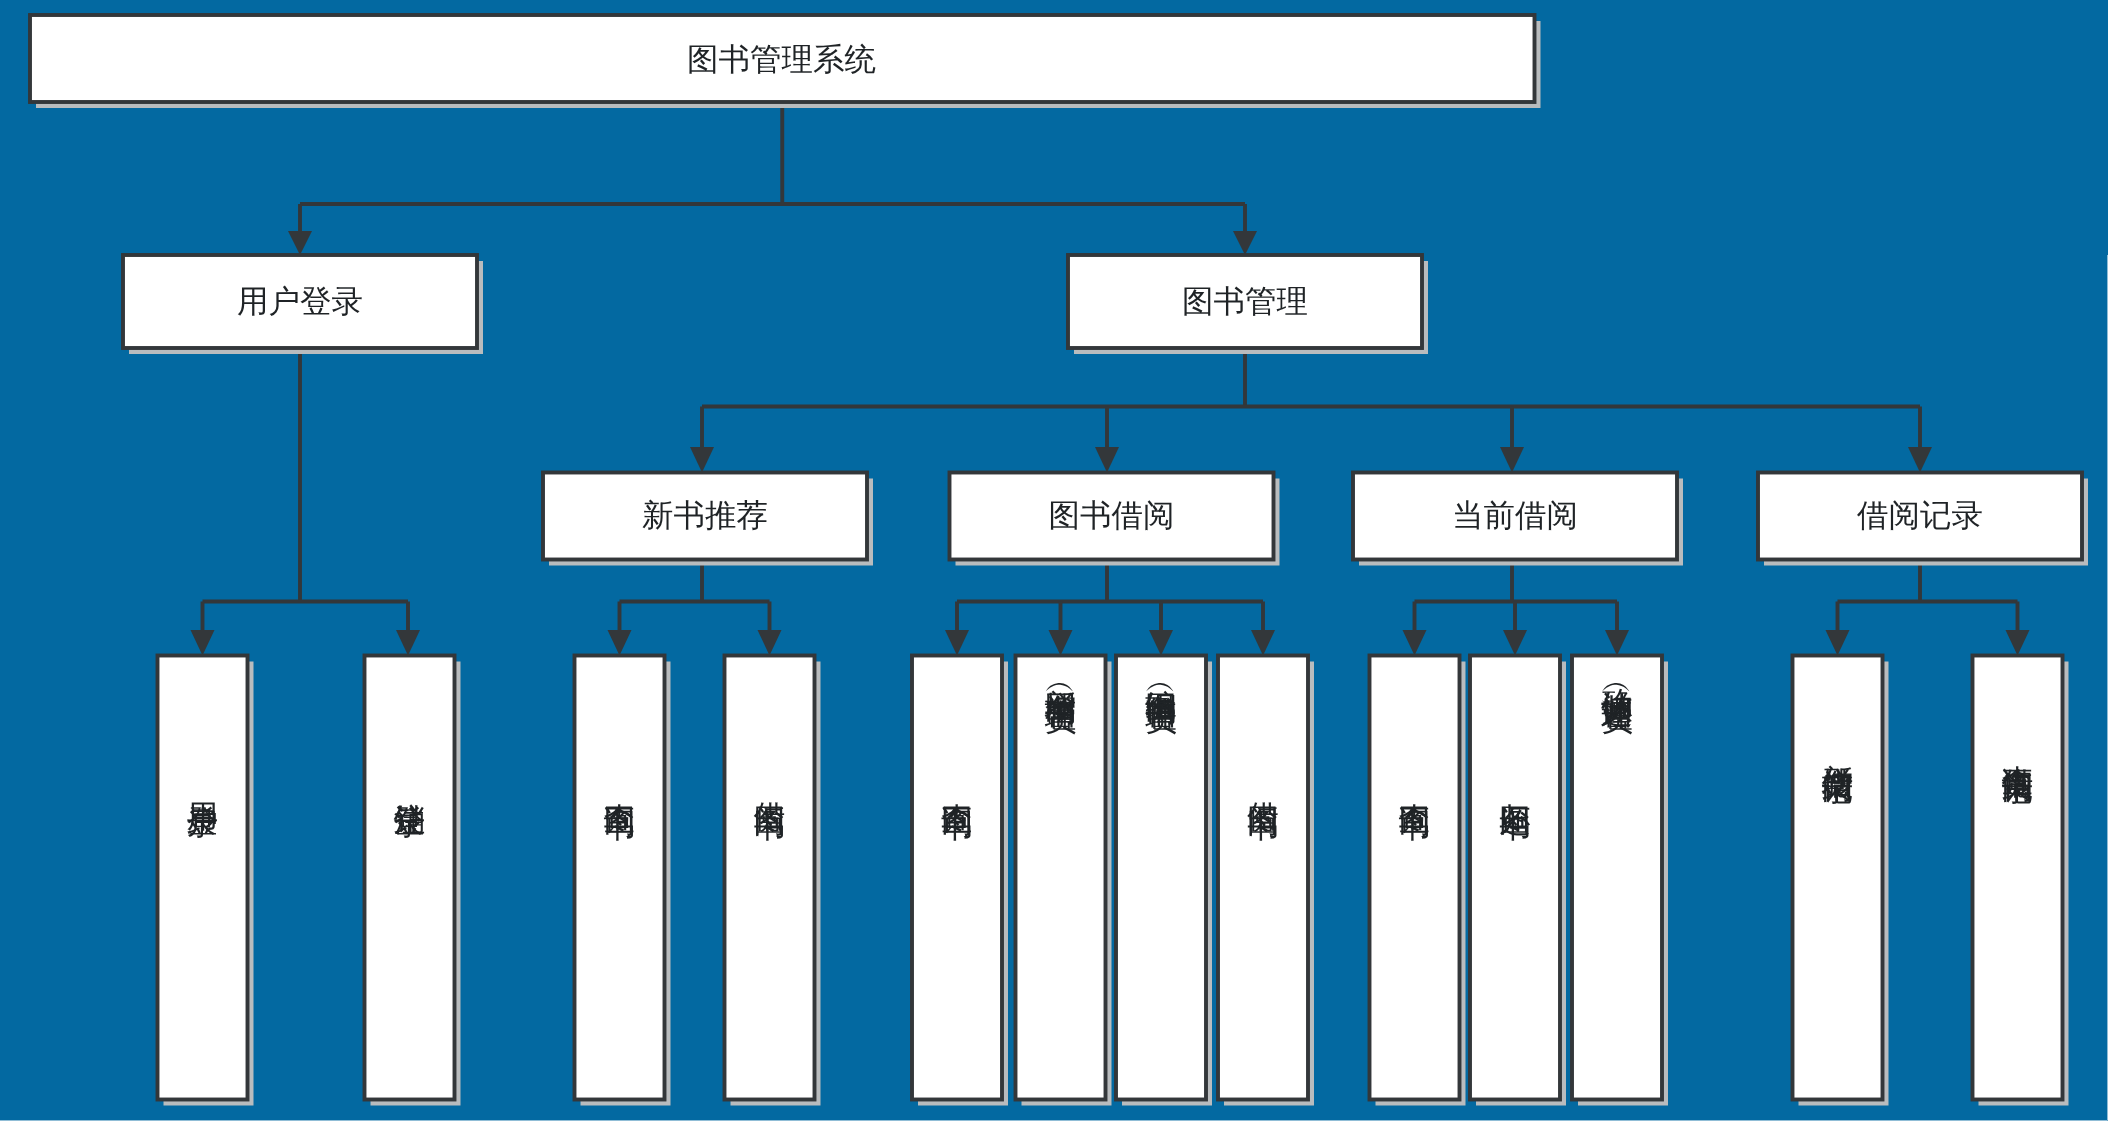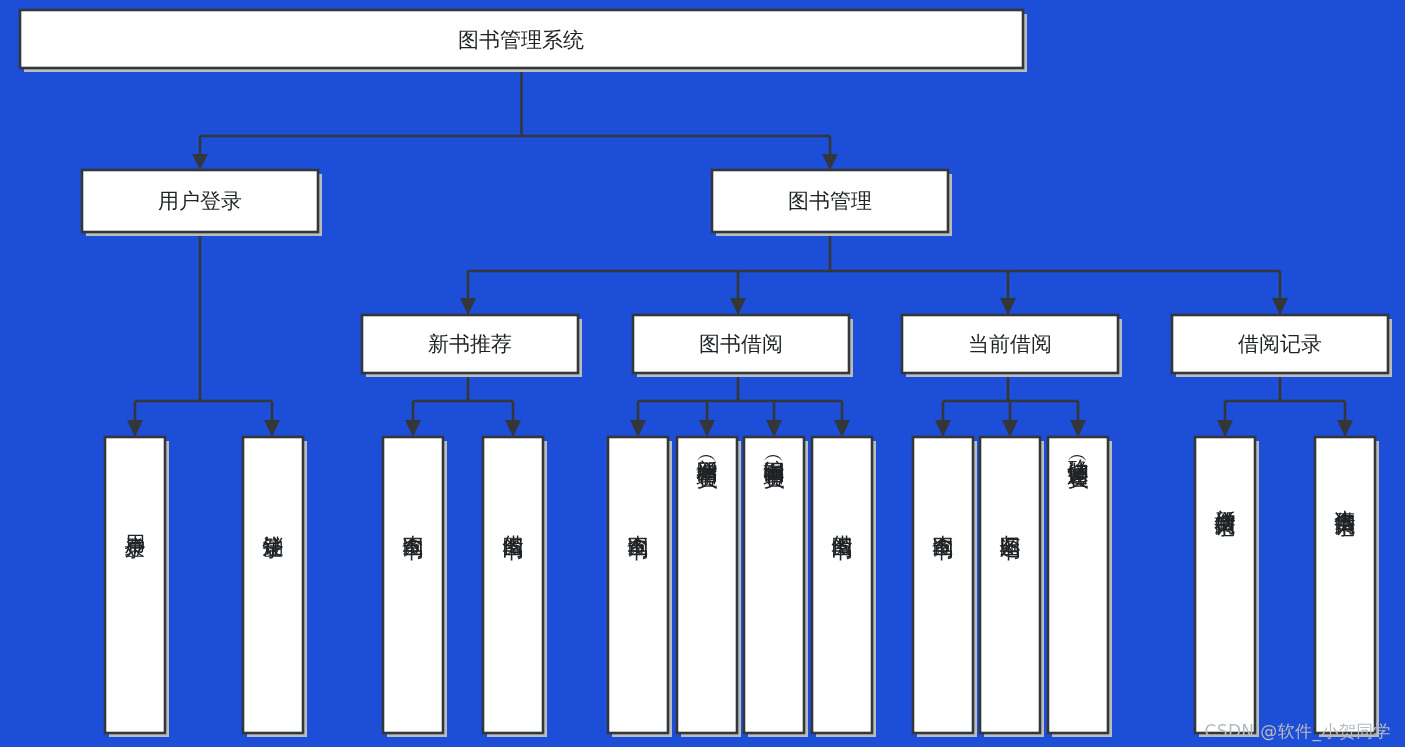--- a/index.html
+++ b/index.html
@@ -18,7 +18,7 @@
     position: relative;
     width: 1405px;
     height: 747px;
-    background: #1d4ed8;
+    background: #0369a1;
   }
   svg#diagram-canvas {
     position: absolute;

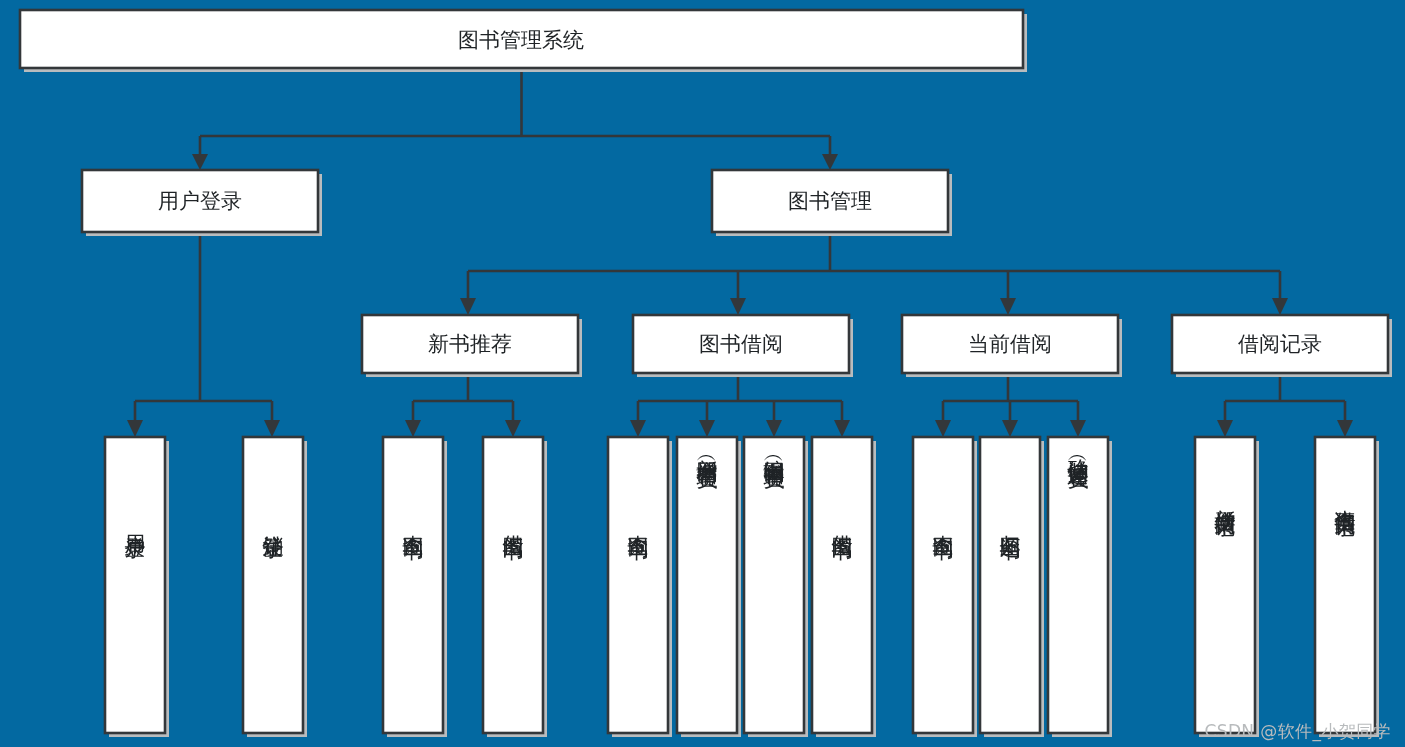--- a/index.html
+++ b/index.html
@@ -266,7 +266,6 @@
 
   </svg>
 
-  <div class="watermark">CSDN @软件_小贺同学</div>
 
 </div>
 

